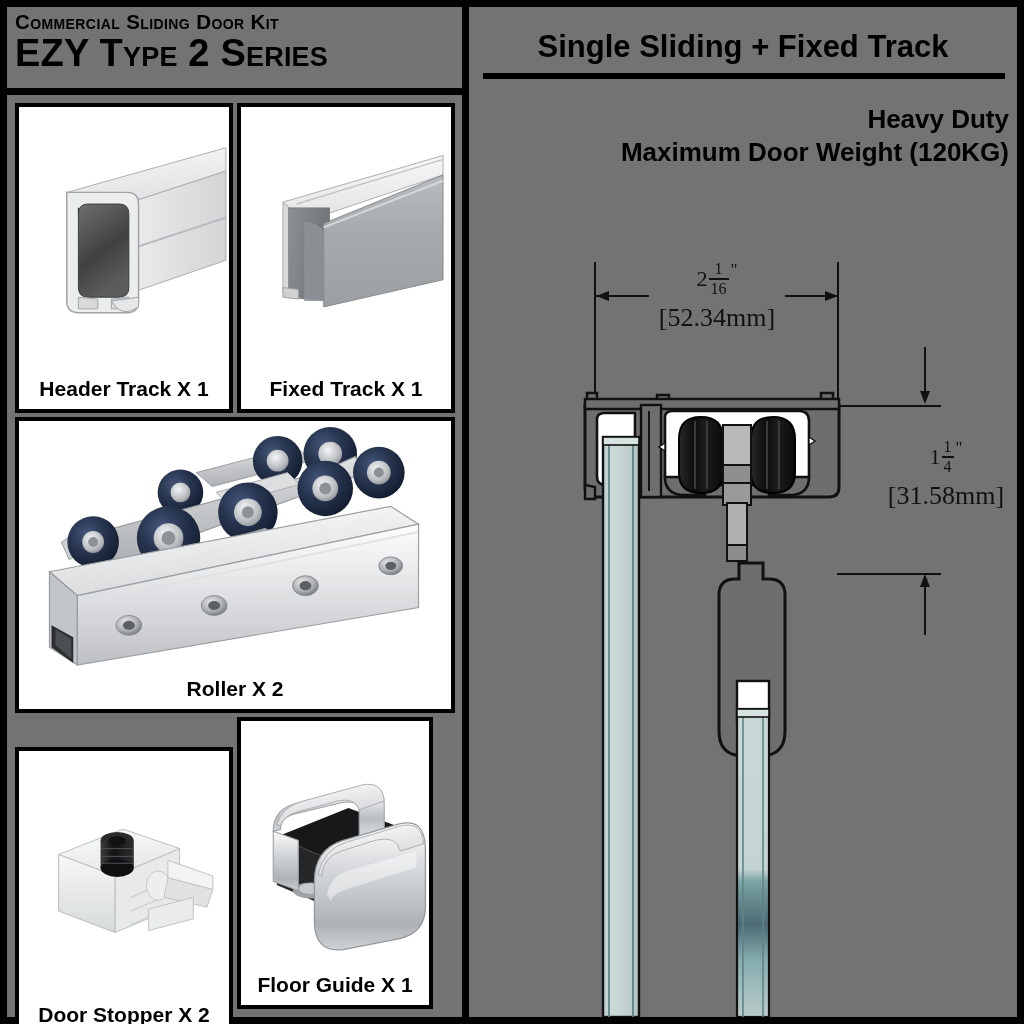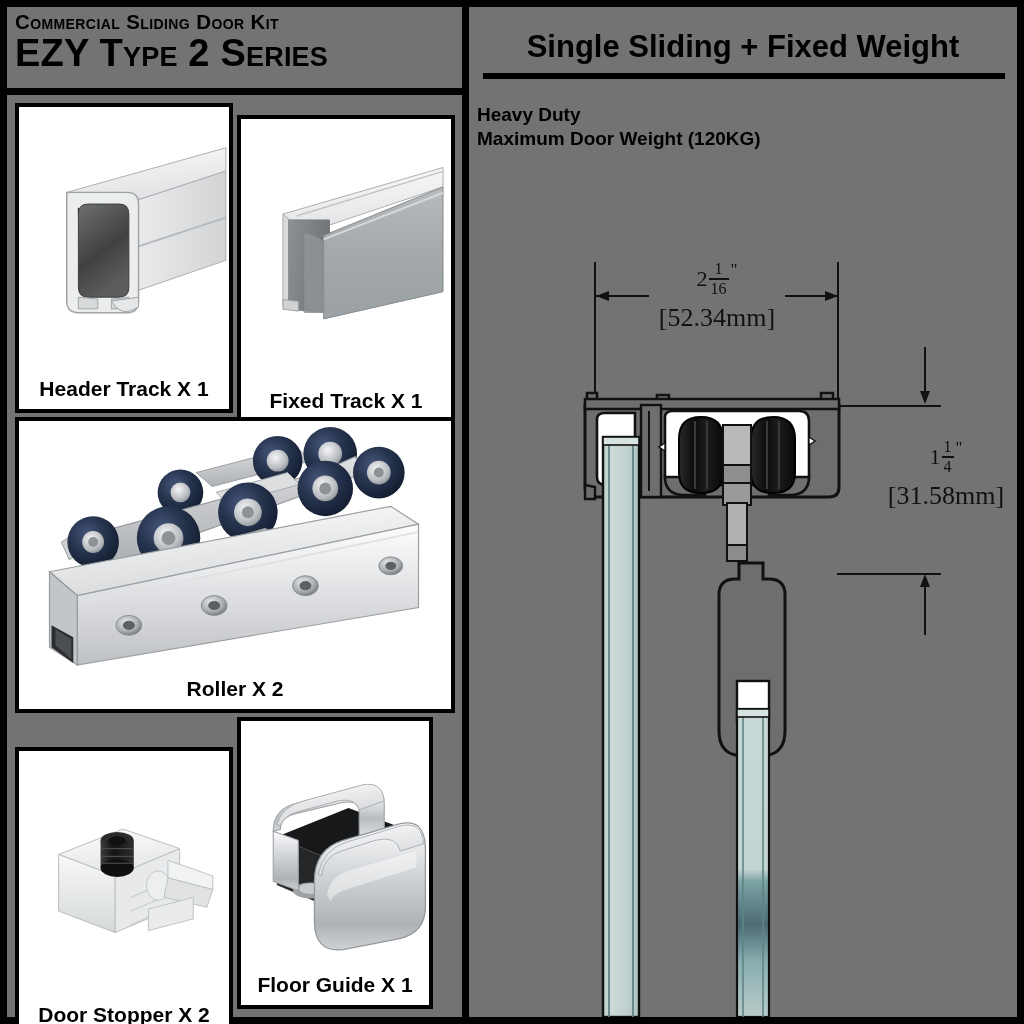--- a/index.html
+++ b/index.html
@@ -415,7 +415,7 @@
 
   <div class="right-col">
 
-    <div class="rtitle">Single Sliding + Fixed Weight</div>
+    <div class="rtitle">Single Sliding + Fixed Track</div>
     <div class="rtitle-rule"></div>
     <div class="rsub">
       <div>Heavy Duty</div>

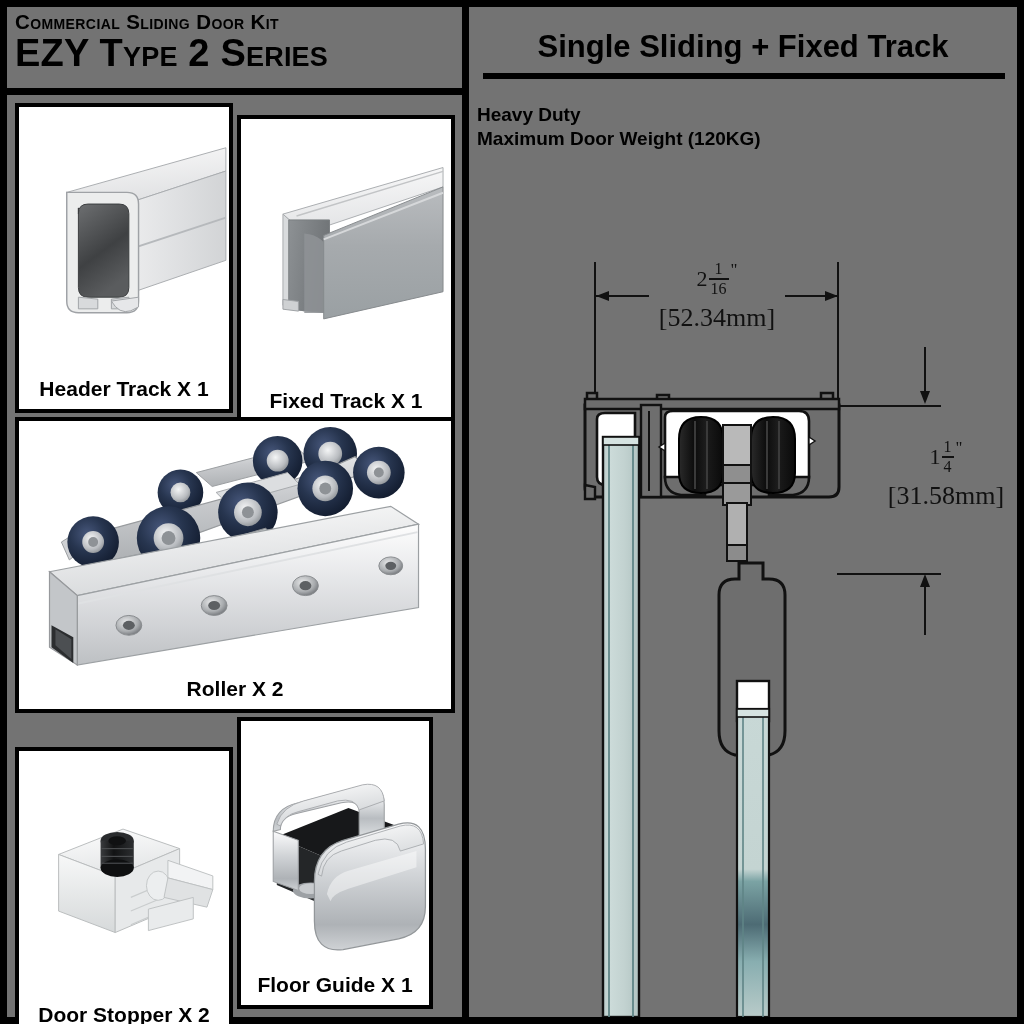--- a/index.html
+++ b/index.html
@@ -89,7 +89,7 @@
   }
   .rsub{
     position:absolute; left:8px; top:96px; width:532px;
-    text-align:left; font-weight:bold; font-size:19px; line-height:1.28;
+    text-align:right; font-weight:bold; font-size:26px; line-height:1.28;
   }
 
   

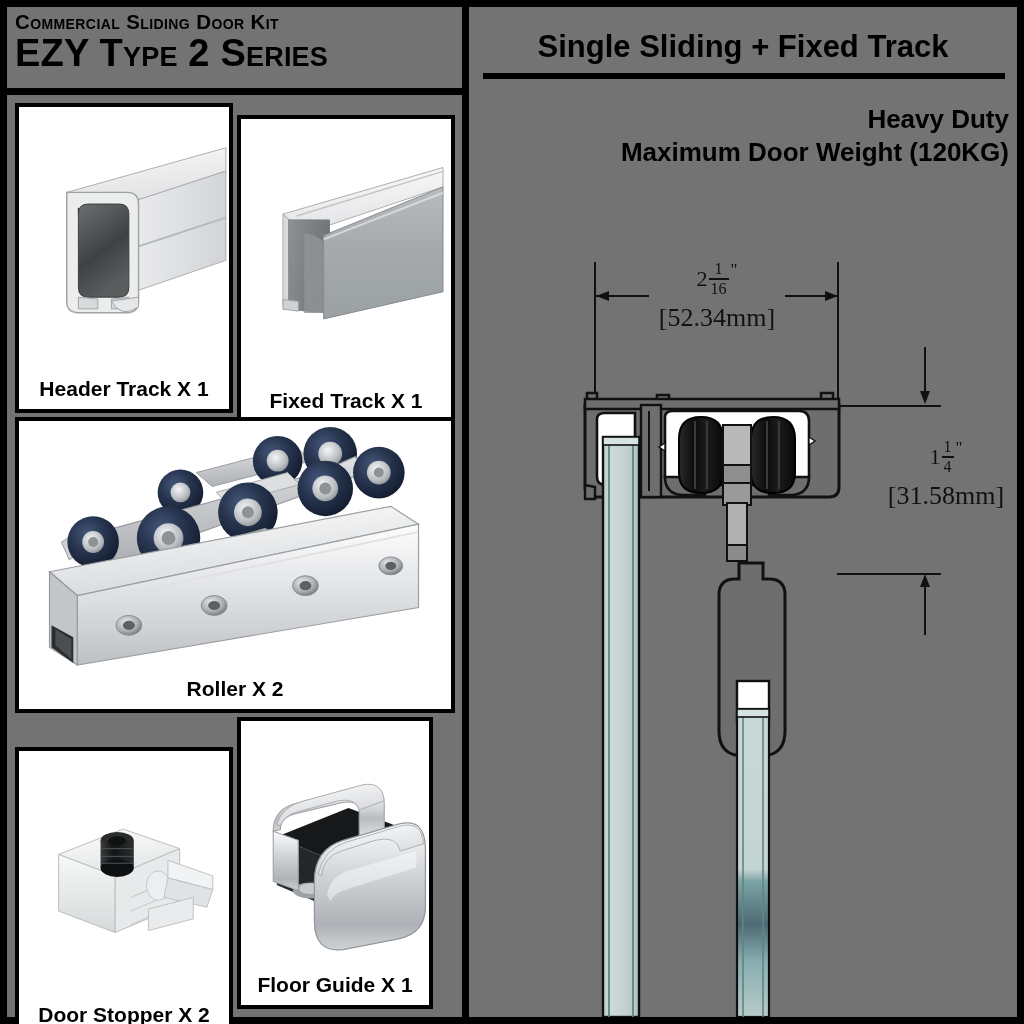--- a/index.html
+++ b/index.html
@@ -73,7 +73,7 @@
   .cell.wide .cap{ justify-content:center; }
 
   .r1a{ left:8px;  top:8px;   width:218px; height:310px; border:4px solid #000; }
-  .r1b{ left:230px;top:8px;   width:218px; height:310px; border:4px solid #000;margin-top:12px; }
+  .r1b{ left:230px;top:8px;   width:218px; height:310px; border:4px solid #000; }
   .r2 { left:8px;  top:322px; width:440px; height:296px; border:4px solid #000; }
   .r3a{ left:8px;  top:652px; width:218px; height:292px; border:4px solid #000; }
   .r3b{ left:230px;top:622px; width:196px; height:292px; border:4px solid #000; }

